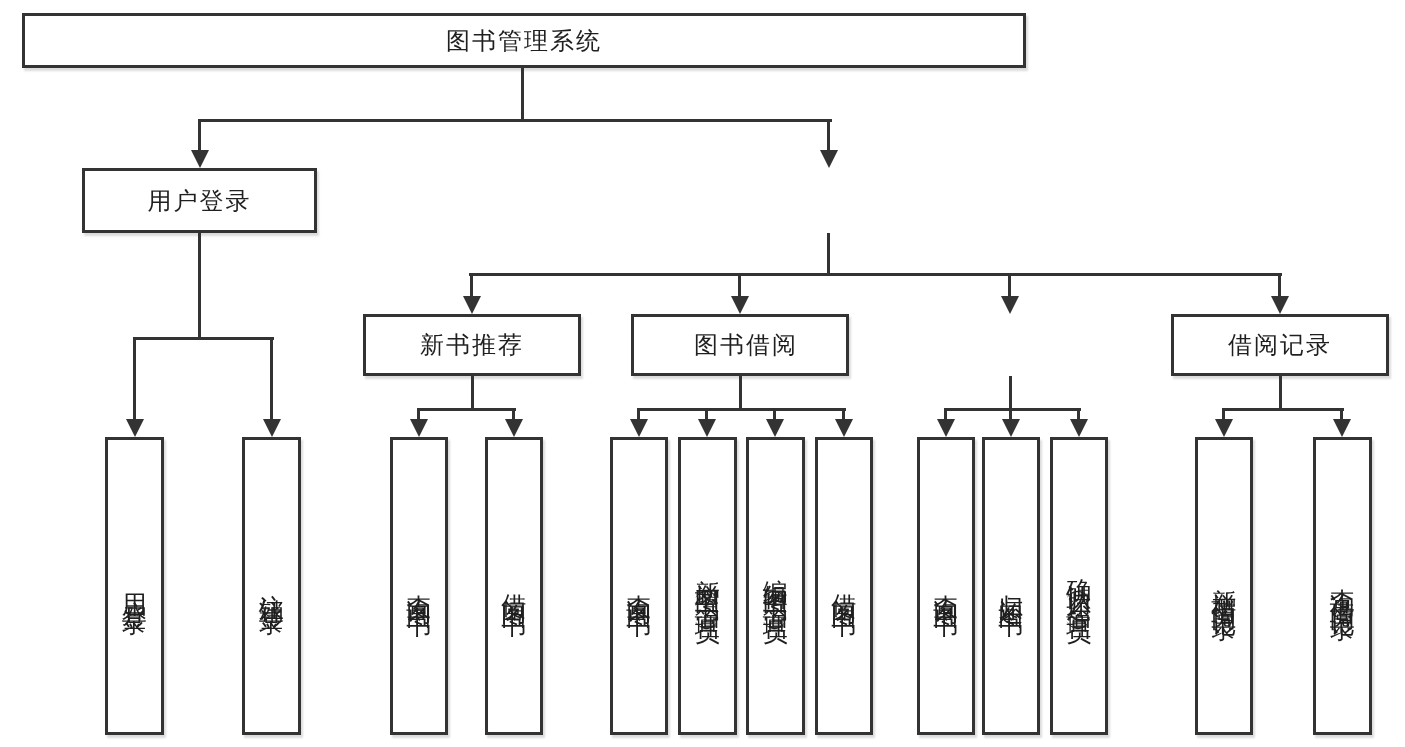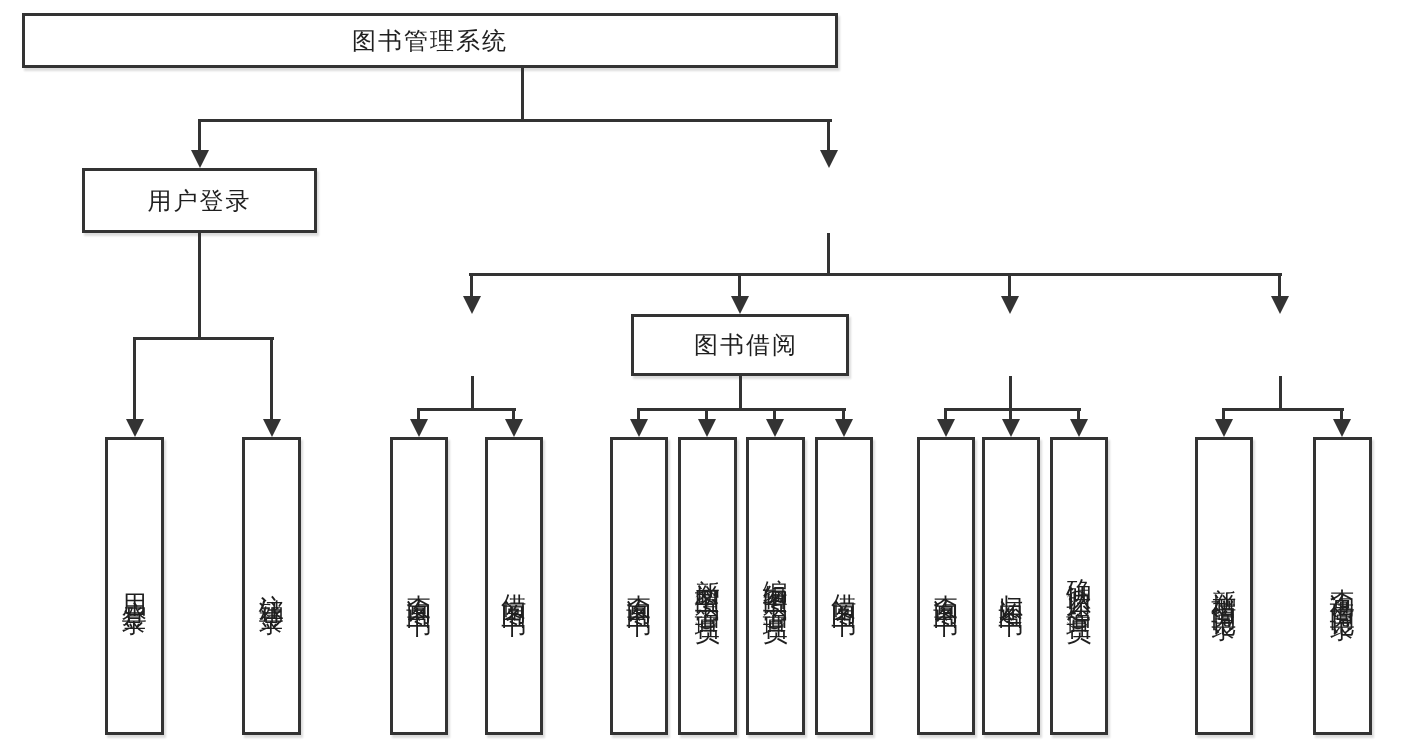--- a/index.html
+++ b/index.html
@@ -39,7 +39,7 @@
 
 <div class="stage">
 
-  <div class="hbox" style="left:22px;top:13px;width:816px;height:55px;">图书管理系统</div>
+  <div class="hbox" style="left:22px;top:13px;width:1004px;height:55px;">图书管理系统</div>
 
   <div class="vl" style="left:521px;top:68px;height:53px;"></div>
   <div class="hl" style="left:198px;top:119px;width:634px;"></div>

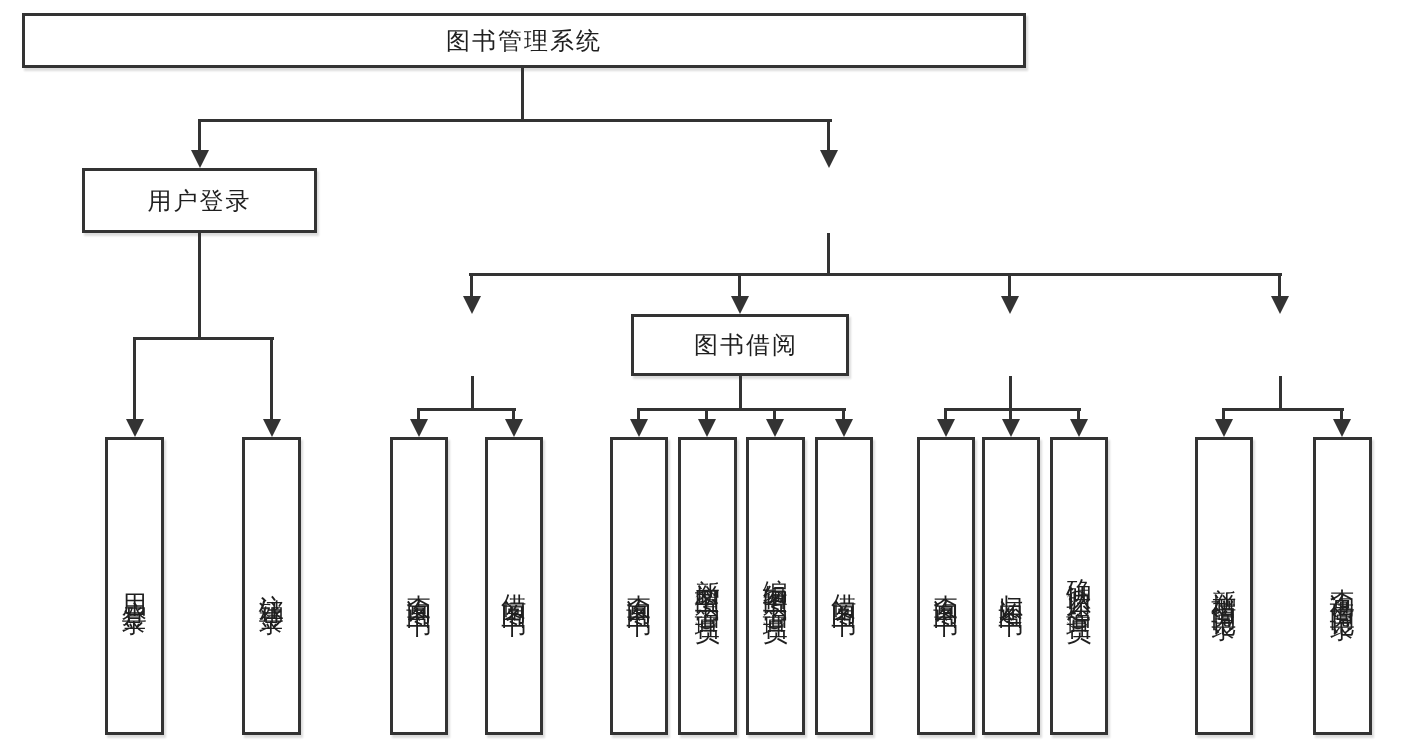--- a/index.html
+++ b/index.html
@@ -71,6 +71,7 @@
   <div class="vl" style="left:1278px;top:273px;height:25px;"></div>
   <div class="ar" style="left:1271px;top:296px;"></div>
 
+  <div class="hbox" style="left:363px;top:314px;width:218px;height:62px;">新书推荐</div>
   <div class="hbox" style="left:631px;top:314px;width:218px;height:62px;padding-left:12px;">图书借阅</div>
 
   <div class="vl" style="left:471px;top:376px;height:34px;"></div>

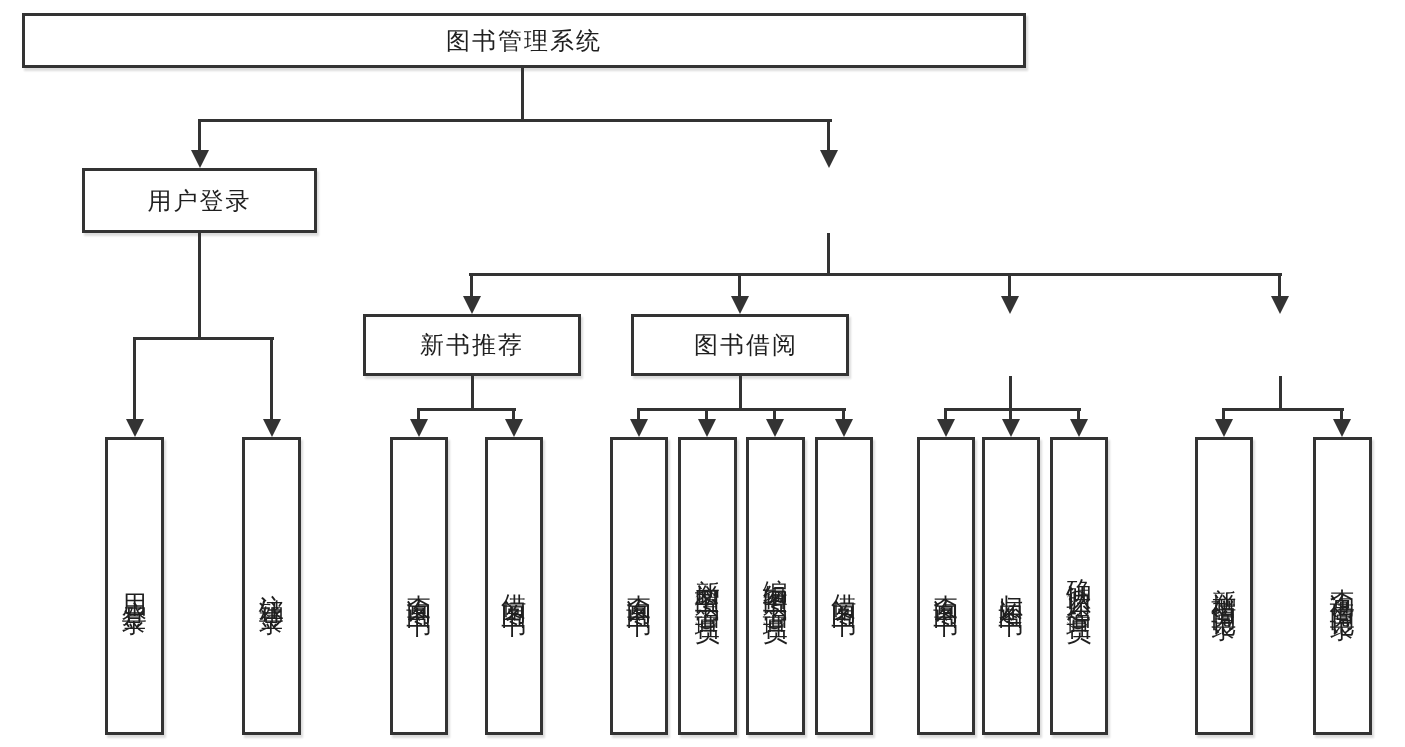--- a/index.html
+++ b/index.html
@@ -73,6 +73,7 @@
 
   <div class="hbox" style="left:363px;top:314px;width:218px;height:62px;">新书推荐</div>
   <div class="hbox" style="left:631px;top:314px;width:218px;height:62px;padding-left:12px;">图书借阅</div>
+  <div class="hbox" style="left:1171px;top:314px;width:218px;height:62px;">借阅记录</div>
 
   <div class="vl" style="left:471px;top:376px;height:34px;"></div>
   <div class="hl" style="left:417px;top:408px;width:99px;"></div>

